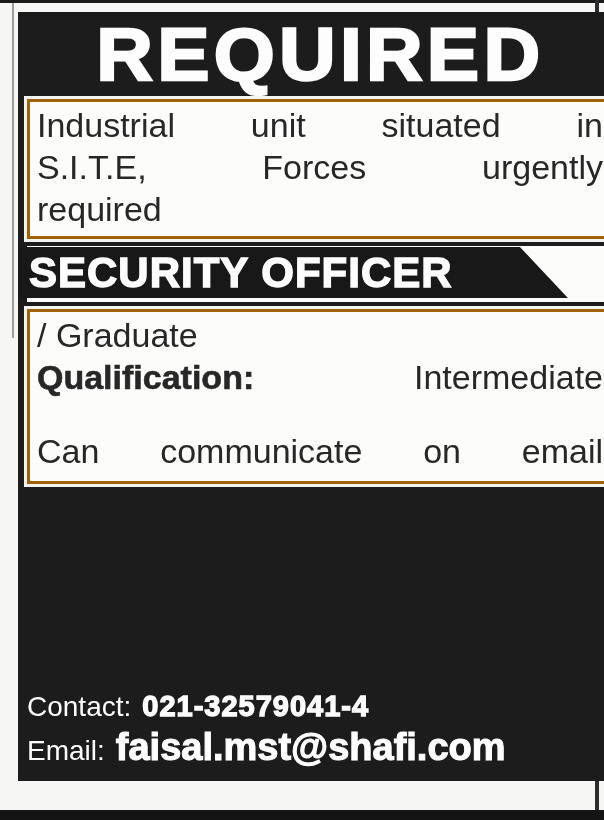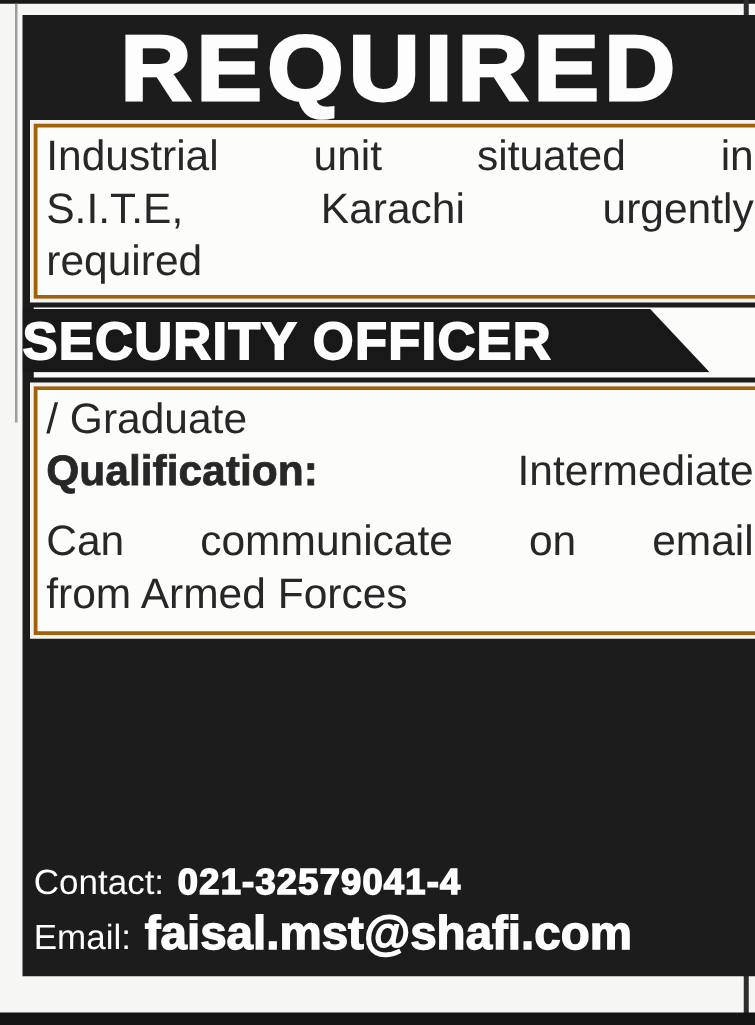--- a/index.html
+++ b/index.html
@@ -74,7 +74,7 @@
 
     <div class="panel">
         <div class="jline stretch">Industrial unit situated in</div>
-        <div class="jline stretch">S.I.T.E, Karachi urgently</div>
+        <div class="jline stretch">S.I.T.E, Forces urgently</div>
         <div class="jline">required</div>
       </div>
 

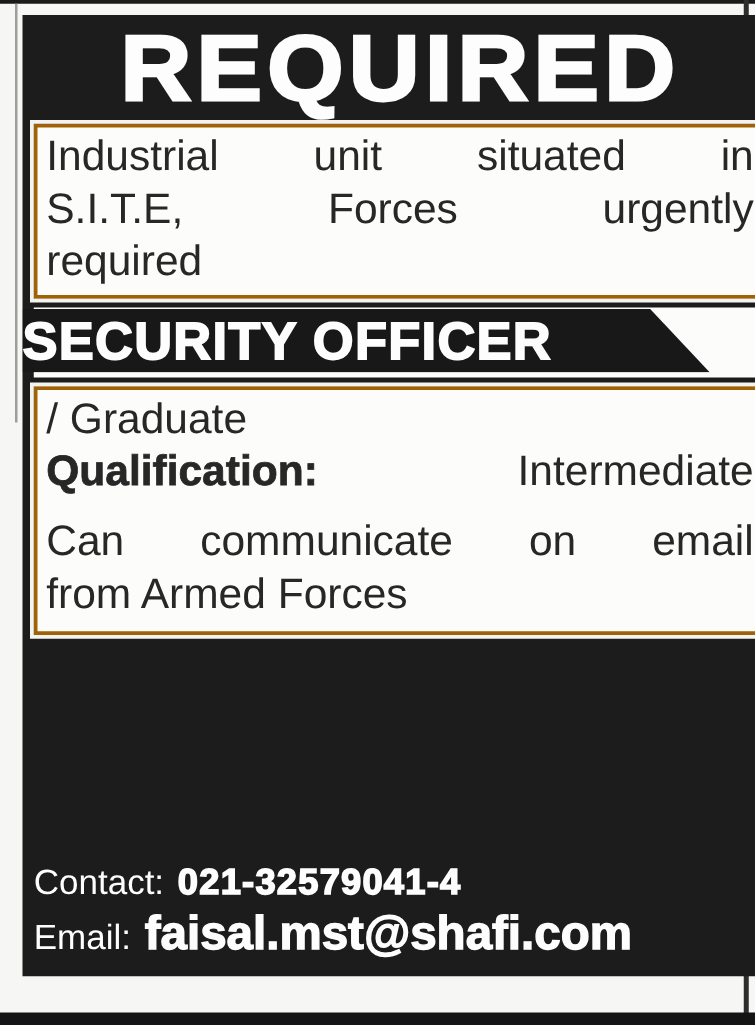--- a/index.html
+++ b/index.html
@@ -42,7 +42,7 @@
   }
   .ribbon-text{
     color:#fdfdfd;font-size:42px;font-weight:bold;line-height:1;
-    -webkit-text-stroke:1.4px #fdfdfd;letter-spacing:1px;white-space:nowrap;
+    -webkit-text-stroke:1.4px #fdfdfd;letter-spacing:1px;padding-left:11px;white-space:nowrap;
   }
   .body-panel{padding-bottom:9px;}
   .spec-block + .spec-block{margin-top:14px;}

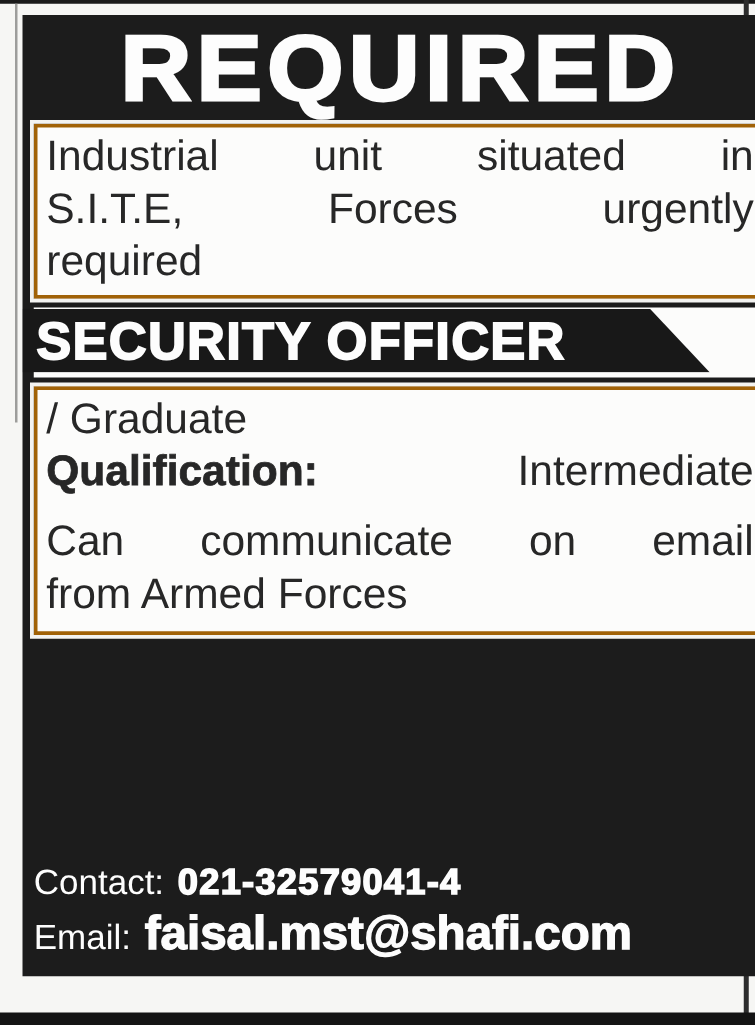--- a/index.html
+++ b/index.html
@@ -45,7 +45,7 @@
     -webkit-text-stroke:1.4px #fdfdfd;letter-spacing:1px;padding-left:11px;white-space:nowrap;
   }
   .body-panel{padding-bottom:9px;}
-  .spec-block + .spec-block{margin-top:14px;}
+  .spec-block + .spec-block{margin-top:32px;}
 
   .contact{
     flex:0 0 auto;margin-top:auto;color:#fdfdfd;text-align:center;padding:8px 0 12px;

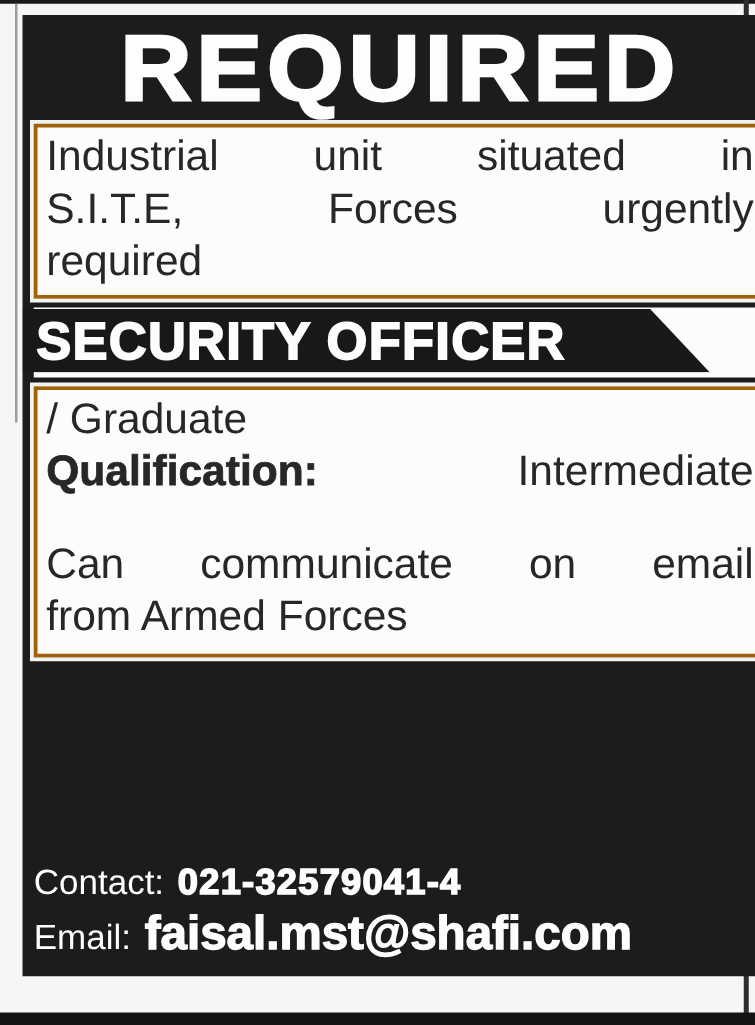--- a/index.html
+++ b/index.html
@@ -91,7 +91,6 @@
         </div>
       <div class="spec-block">
           <div class="jline stretch">Can communicate on email</div>
-          <div class="jline">from Armed Forces</div>
         </div>
     </div>
 

